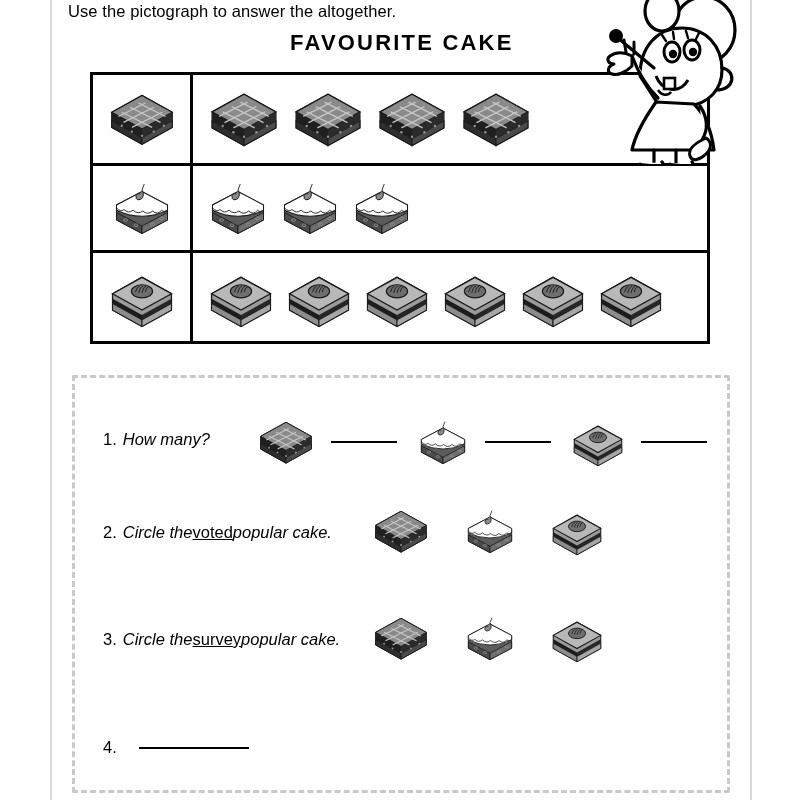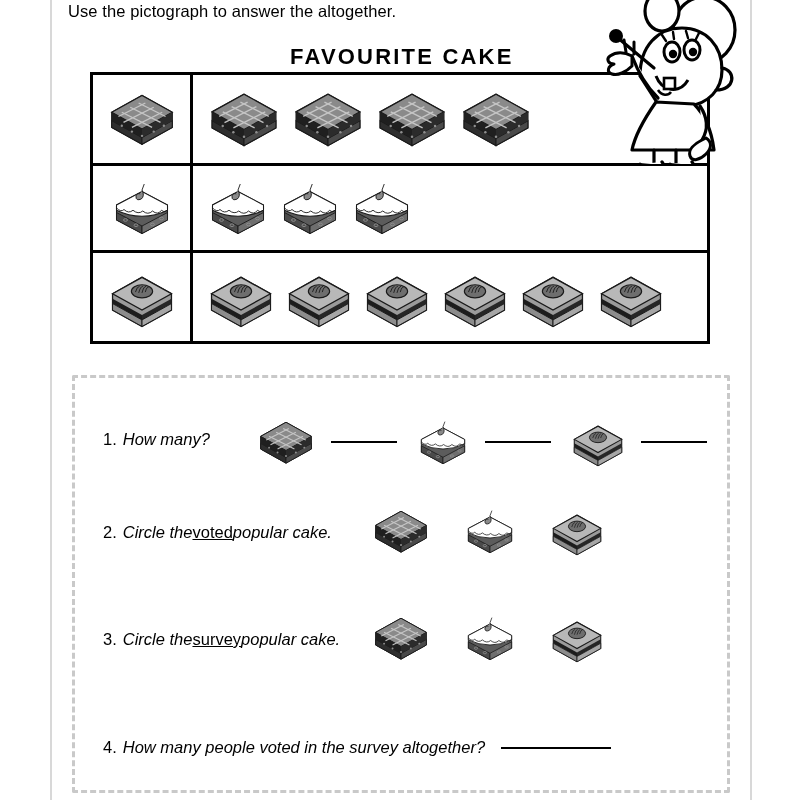--- a/index.html
+++ b/index.html
@@ -42,7 +42,7 @@
   .chart-title {
     position: absolute;
     left: 290px;
-    top: 44px;
+    top: 30px;
     font-size: 22px;
     font-weight: bold;
     letter-spacing: 2.2px;

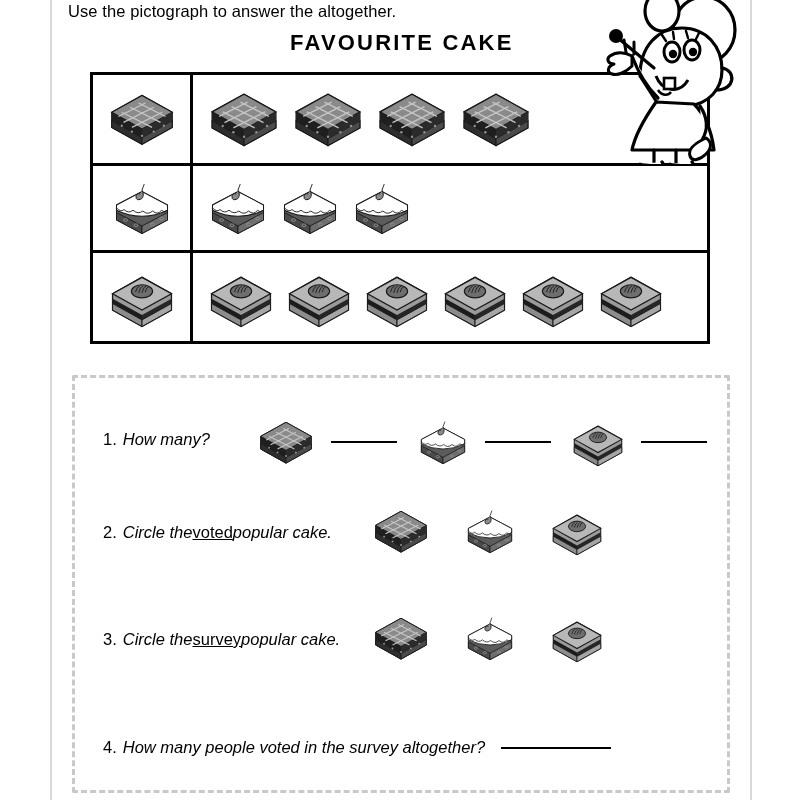--- a/index.html
+++ b/index.html
@@ -433,7 +433,6 @@
     <span class="q4-row">
       <span>4.</span>
       <span style="width:6px"></span>
-      <span class="q-text">How many people voted in the survey altogether?</span>
       <span class="blank-line wide"></span>
     </span>
   </div>

